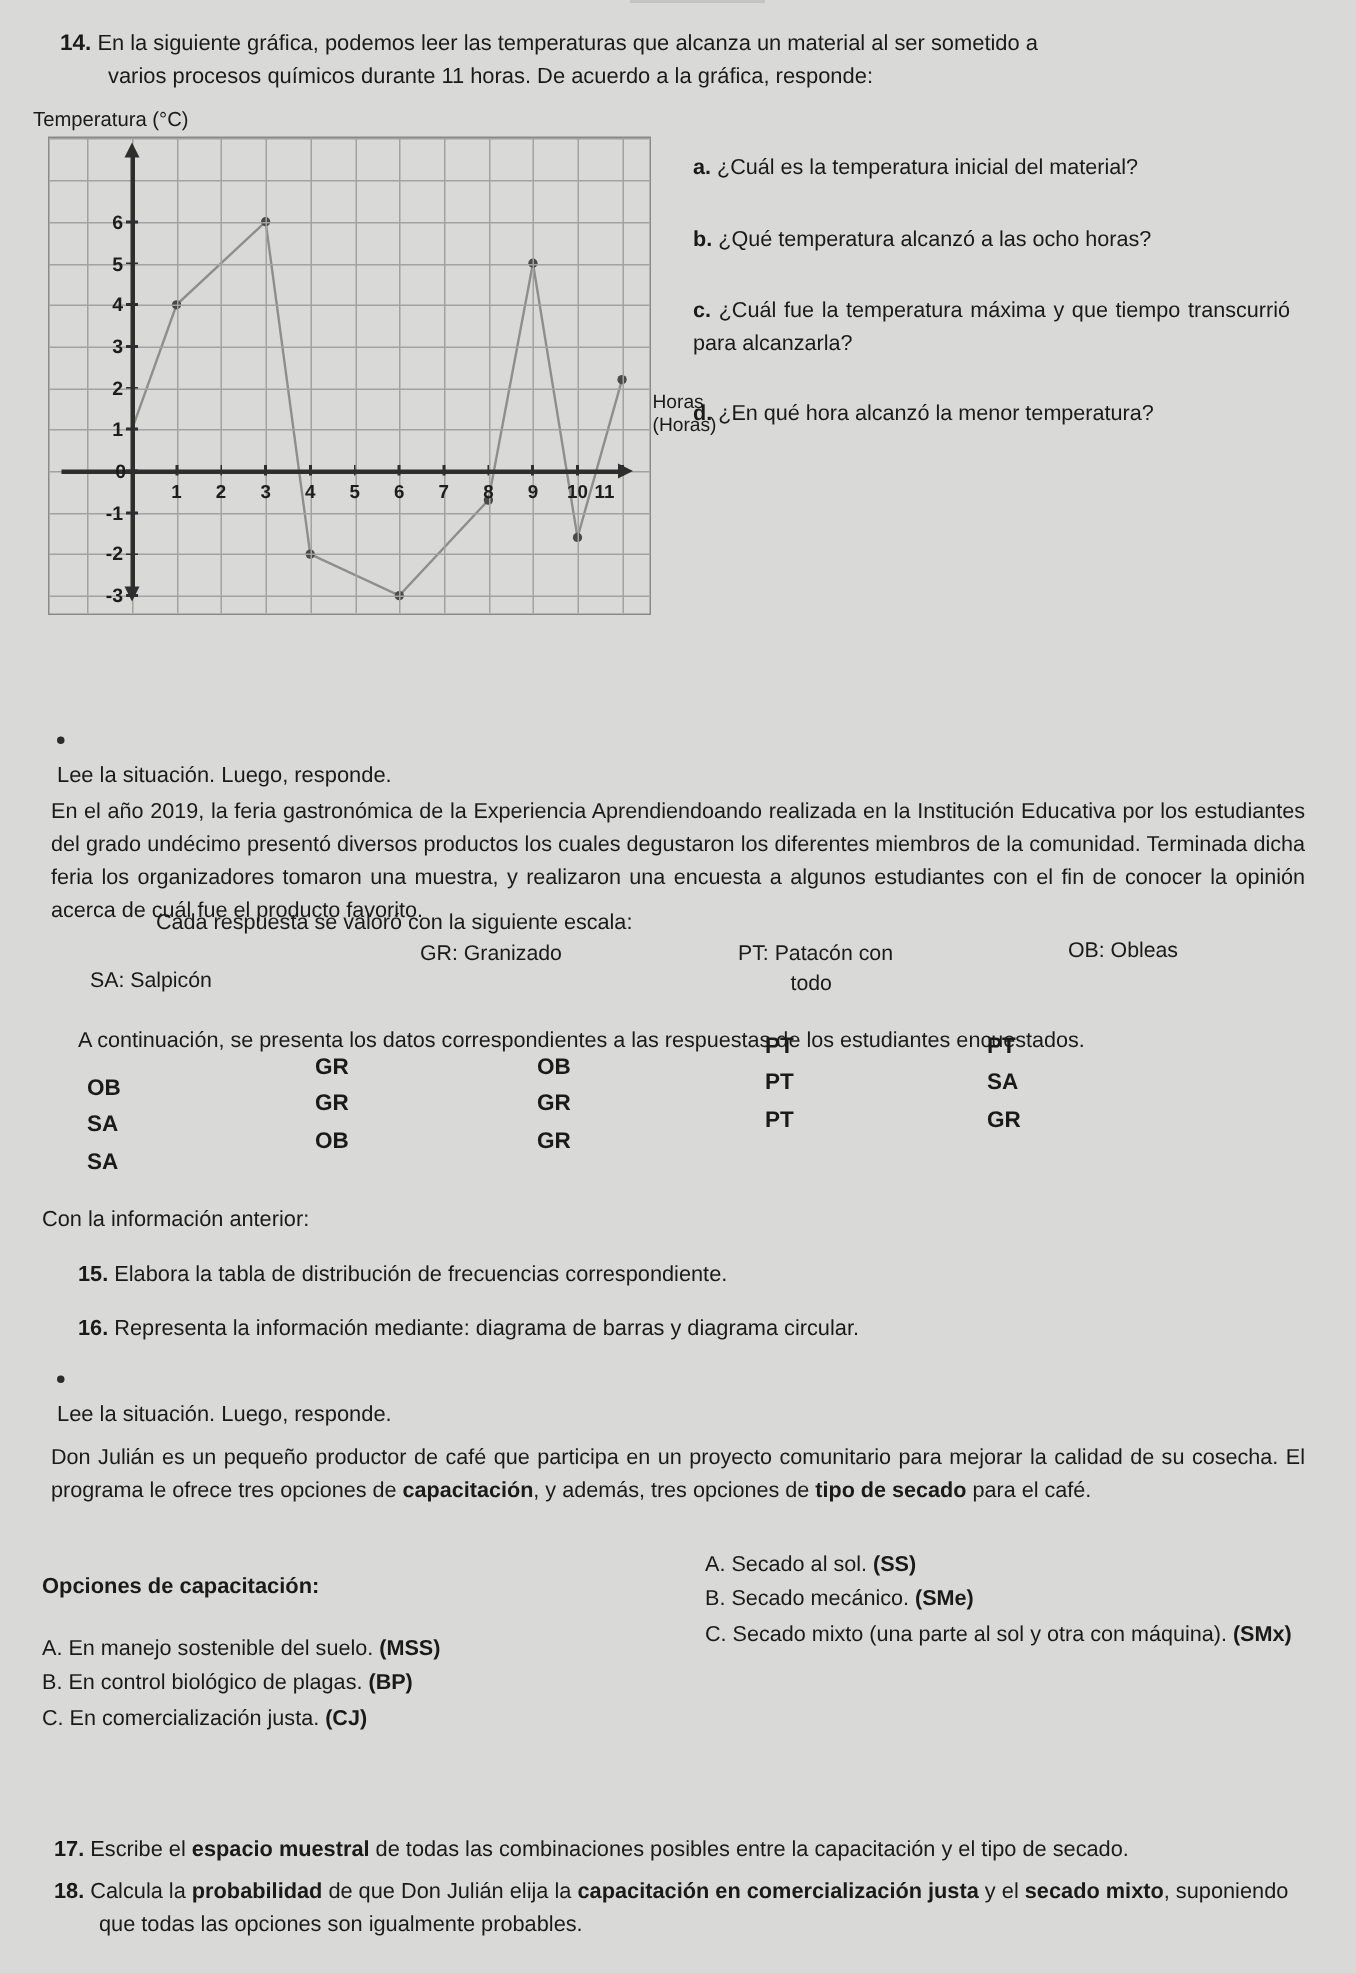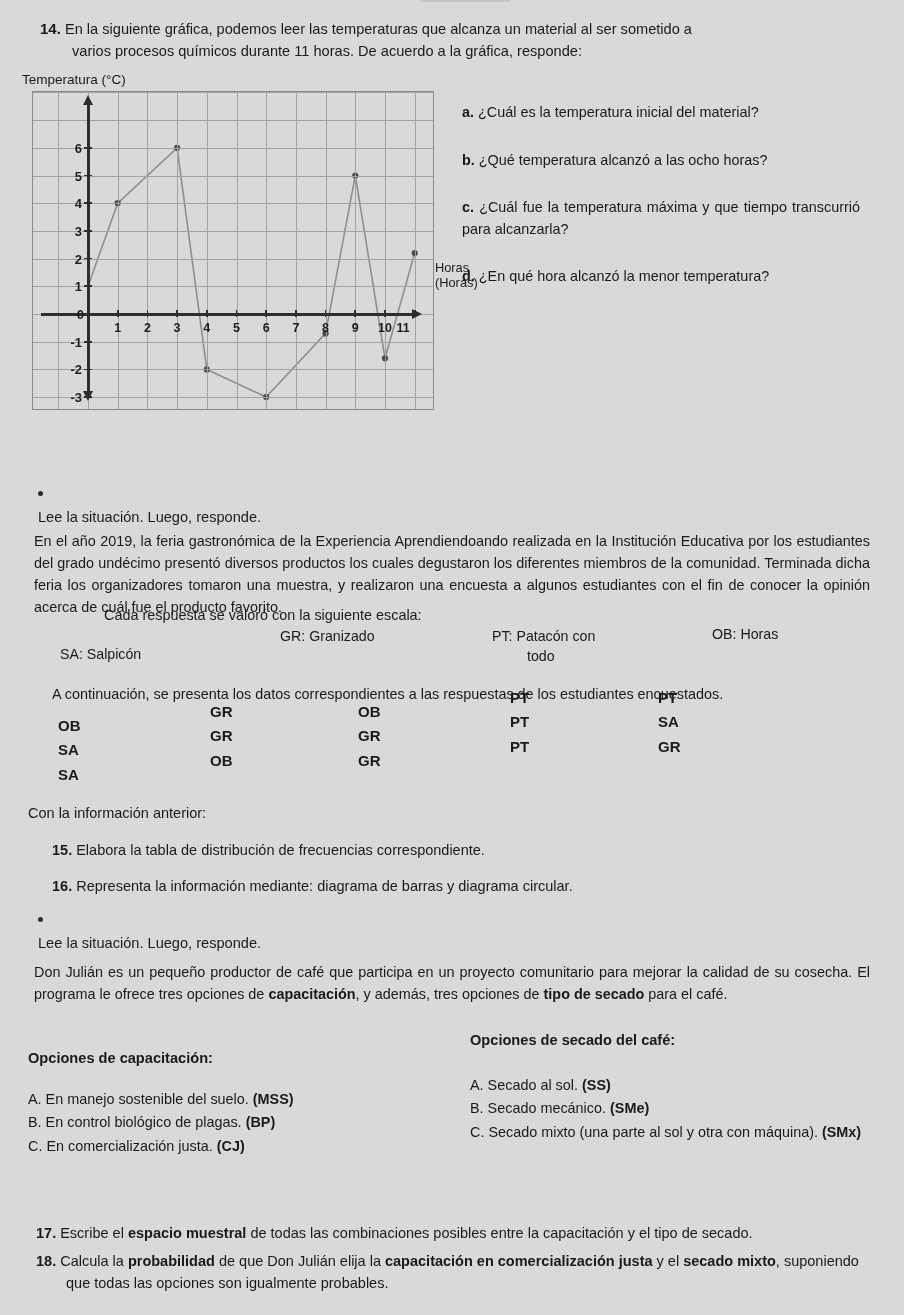--- a/index.html
+++ b/index.html
@@ -442,7 +442,7 @@
       <span class="pt-word">PT:  Patacón  con</span>
       <span class="pt-todo">todo</span>
     </div>
-    <div class="s" id="s-ob">OB: Horas</div>
+    <div class="s" id="s-ob">OB: Obleas</div>
   </div>
 
   <div id="continuacion">A continuación, se presenta los datos correspondientes a las respuestas de los estudiantes encuestados.</div>

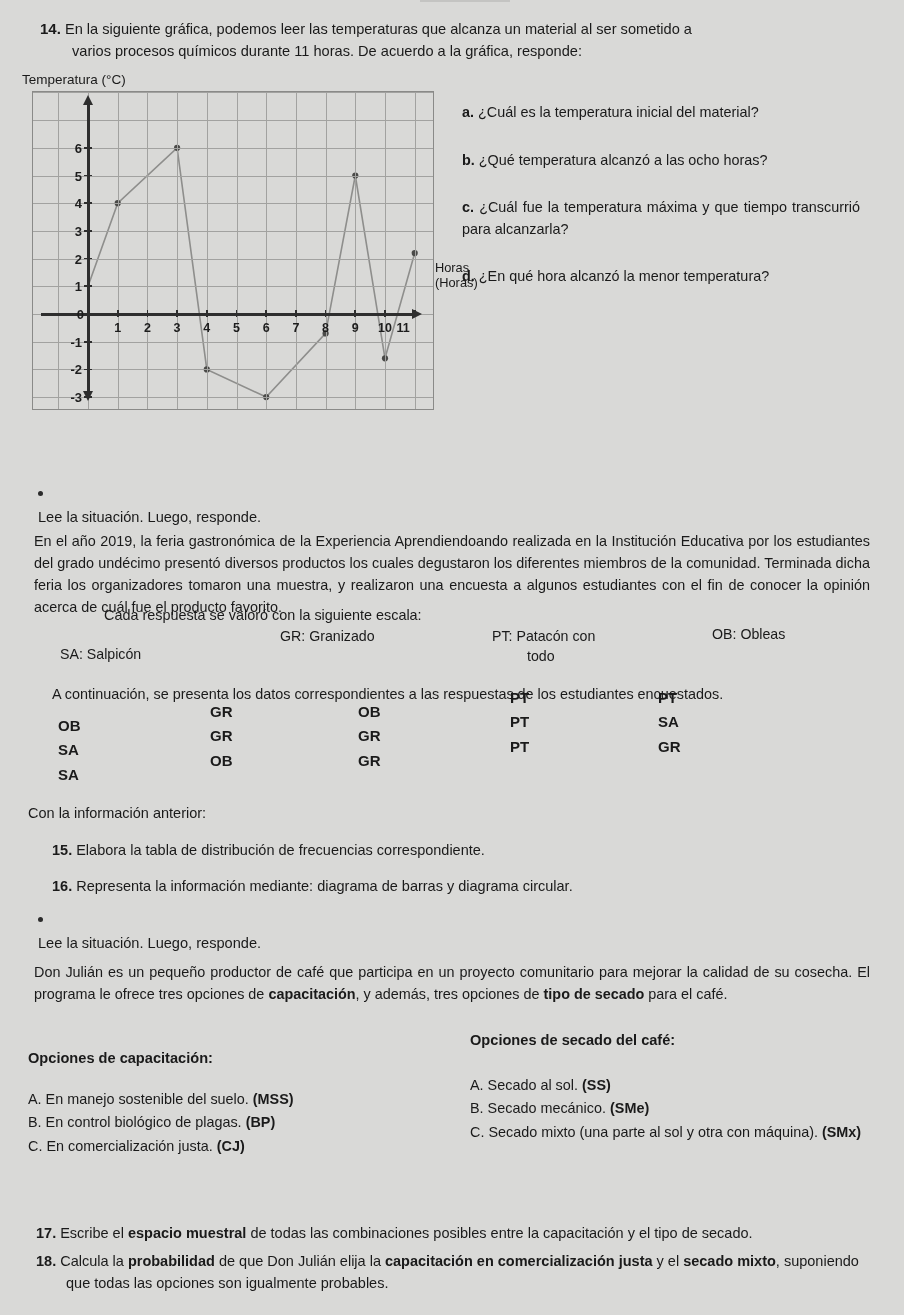--- a/index.html
+++ b/index.html
@@ -501,7 +501,6 @@
   </div>
 
   <div id="opts-right">
-    <div class="opt-head">Opciones de secado del café:</div>
     <div id="opts-right-list">
         <div class="opt-item"><span>A. </span><span>Secado al sol. </span><span class="b">(SS)</span></div>
         <div class="opt-item"><span>B. </span><span>Secado mecánico. </span><span class="b">(SMe)</span></div>

